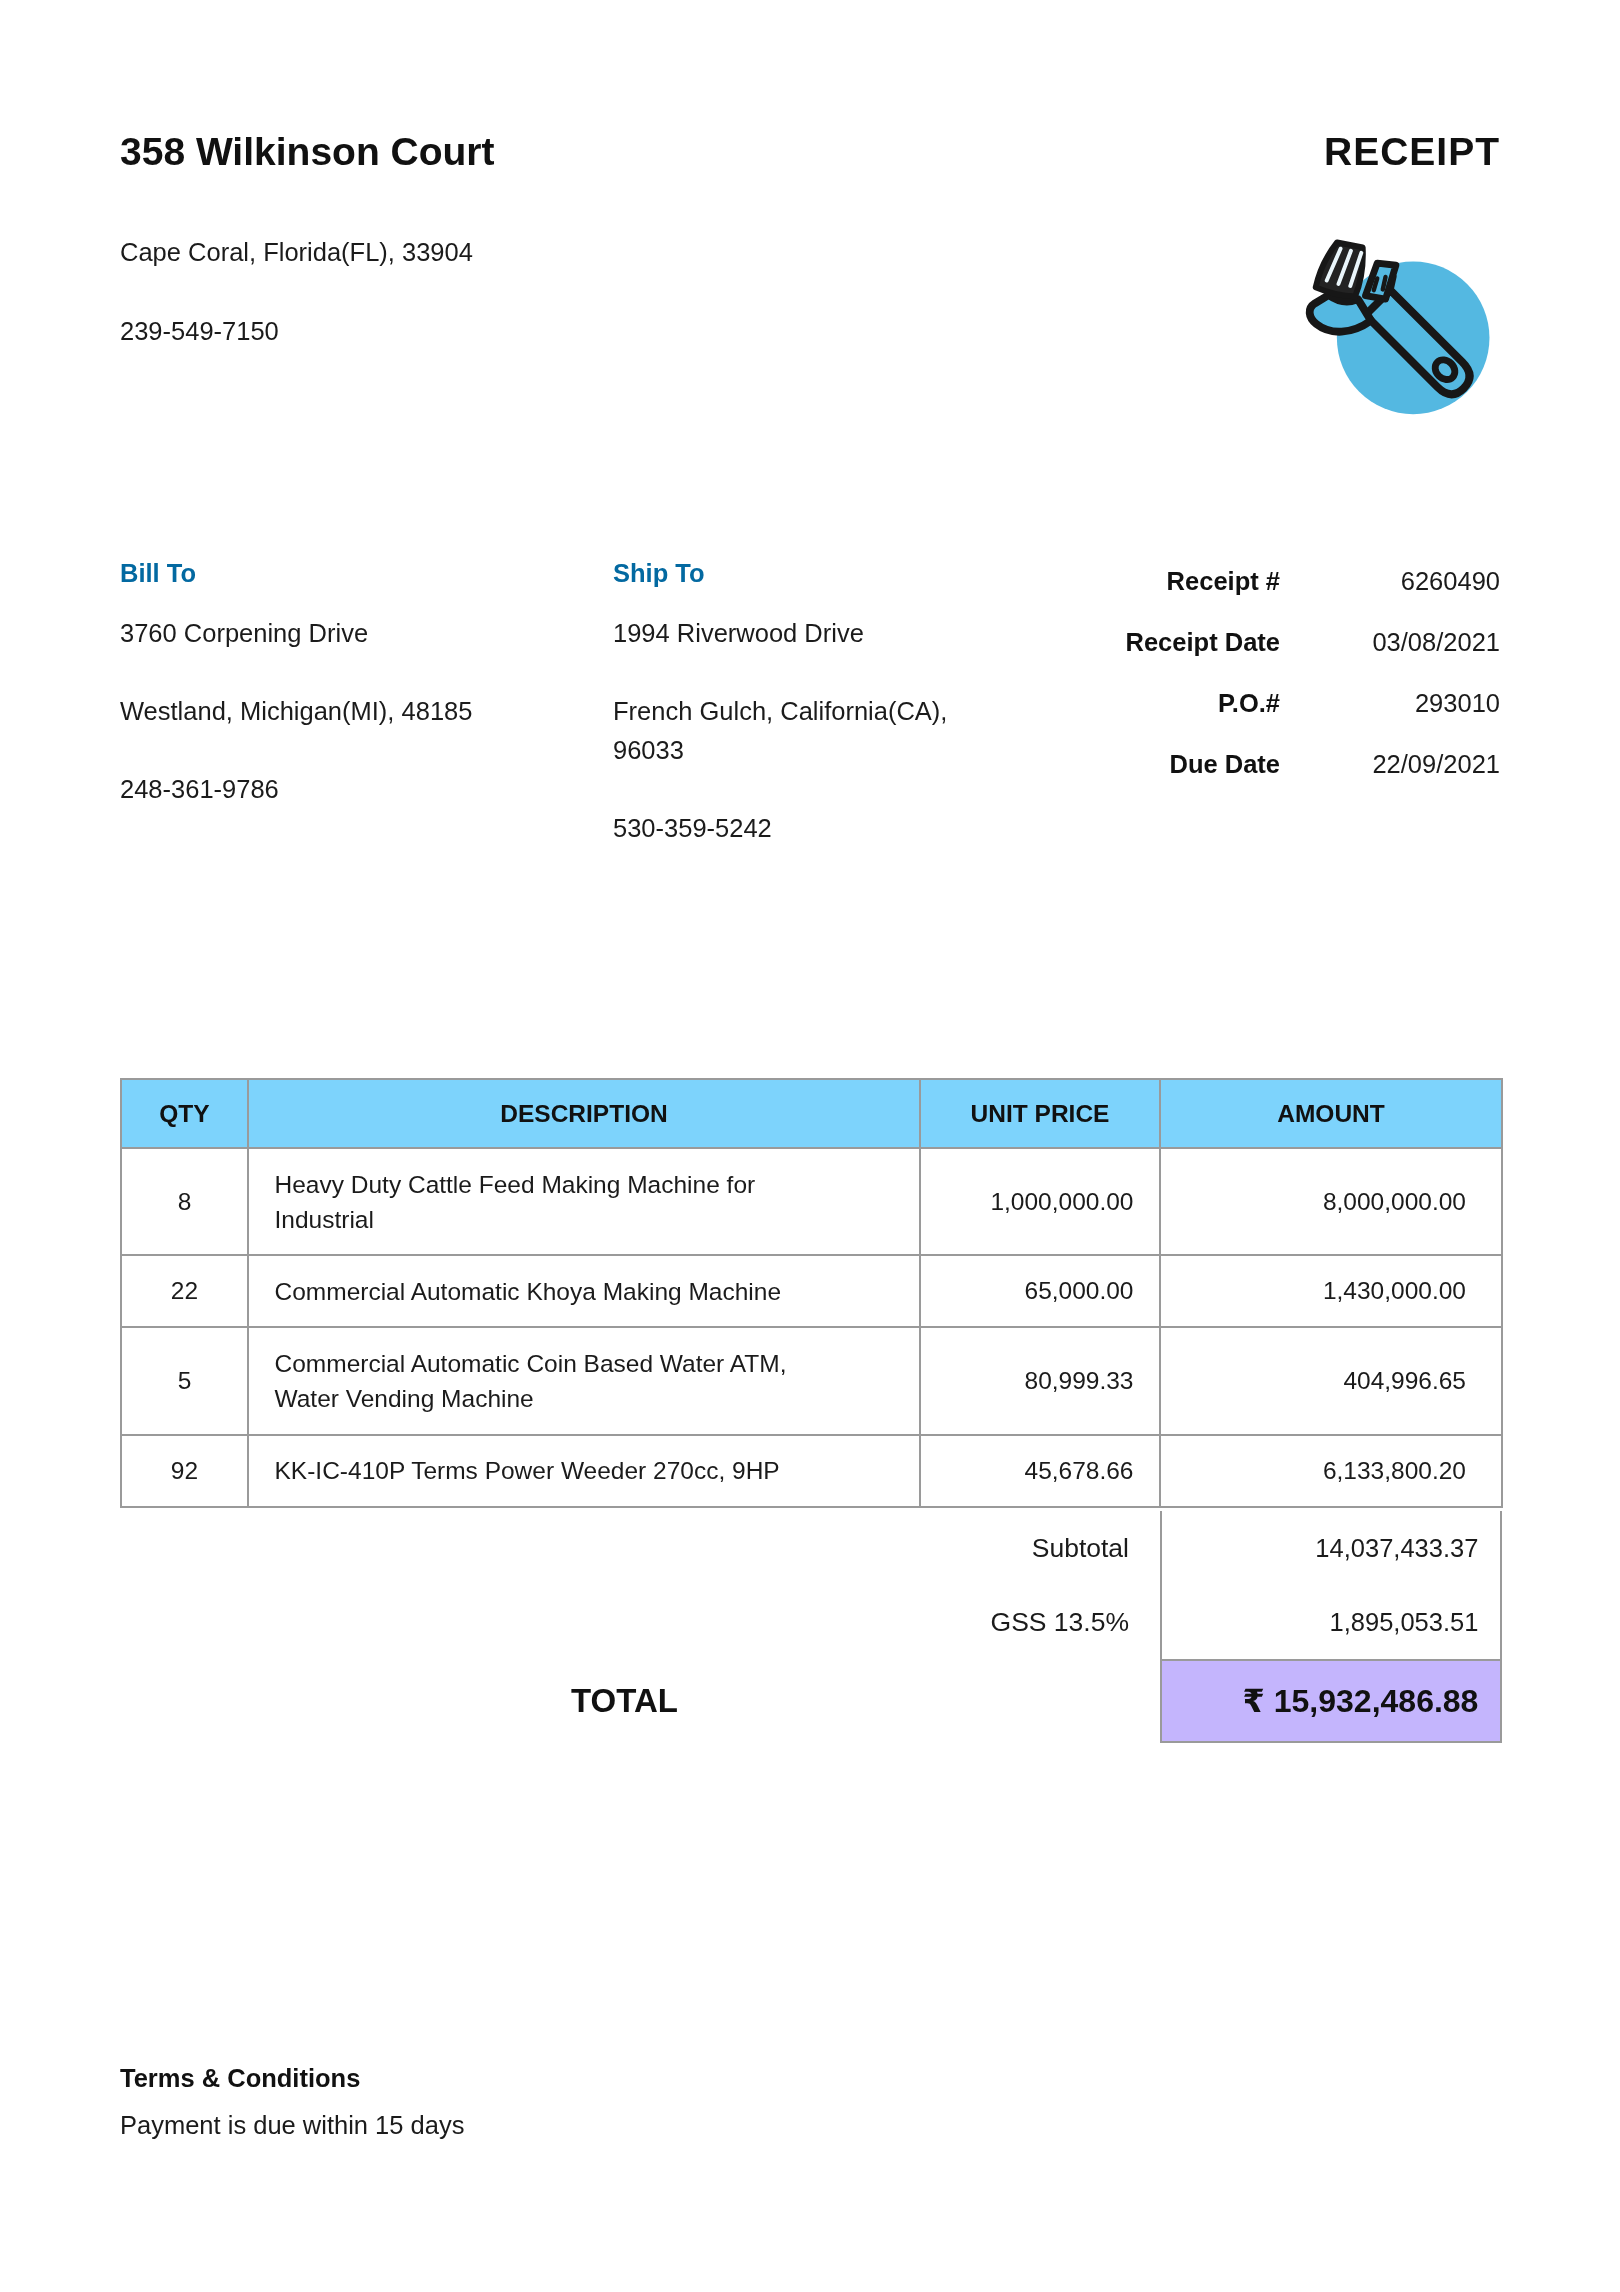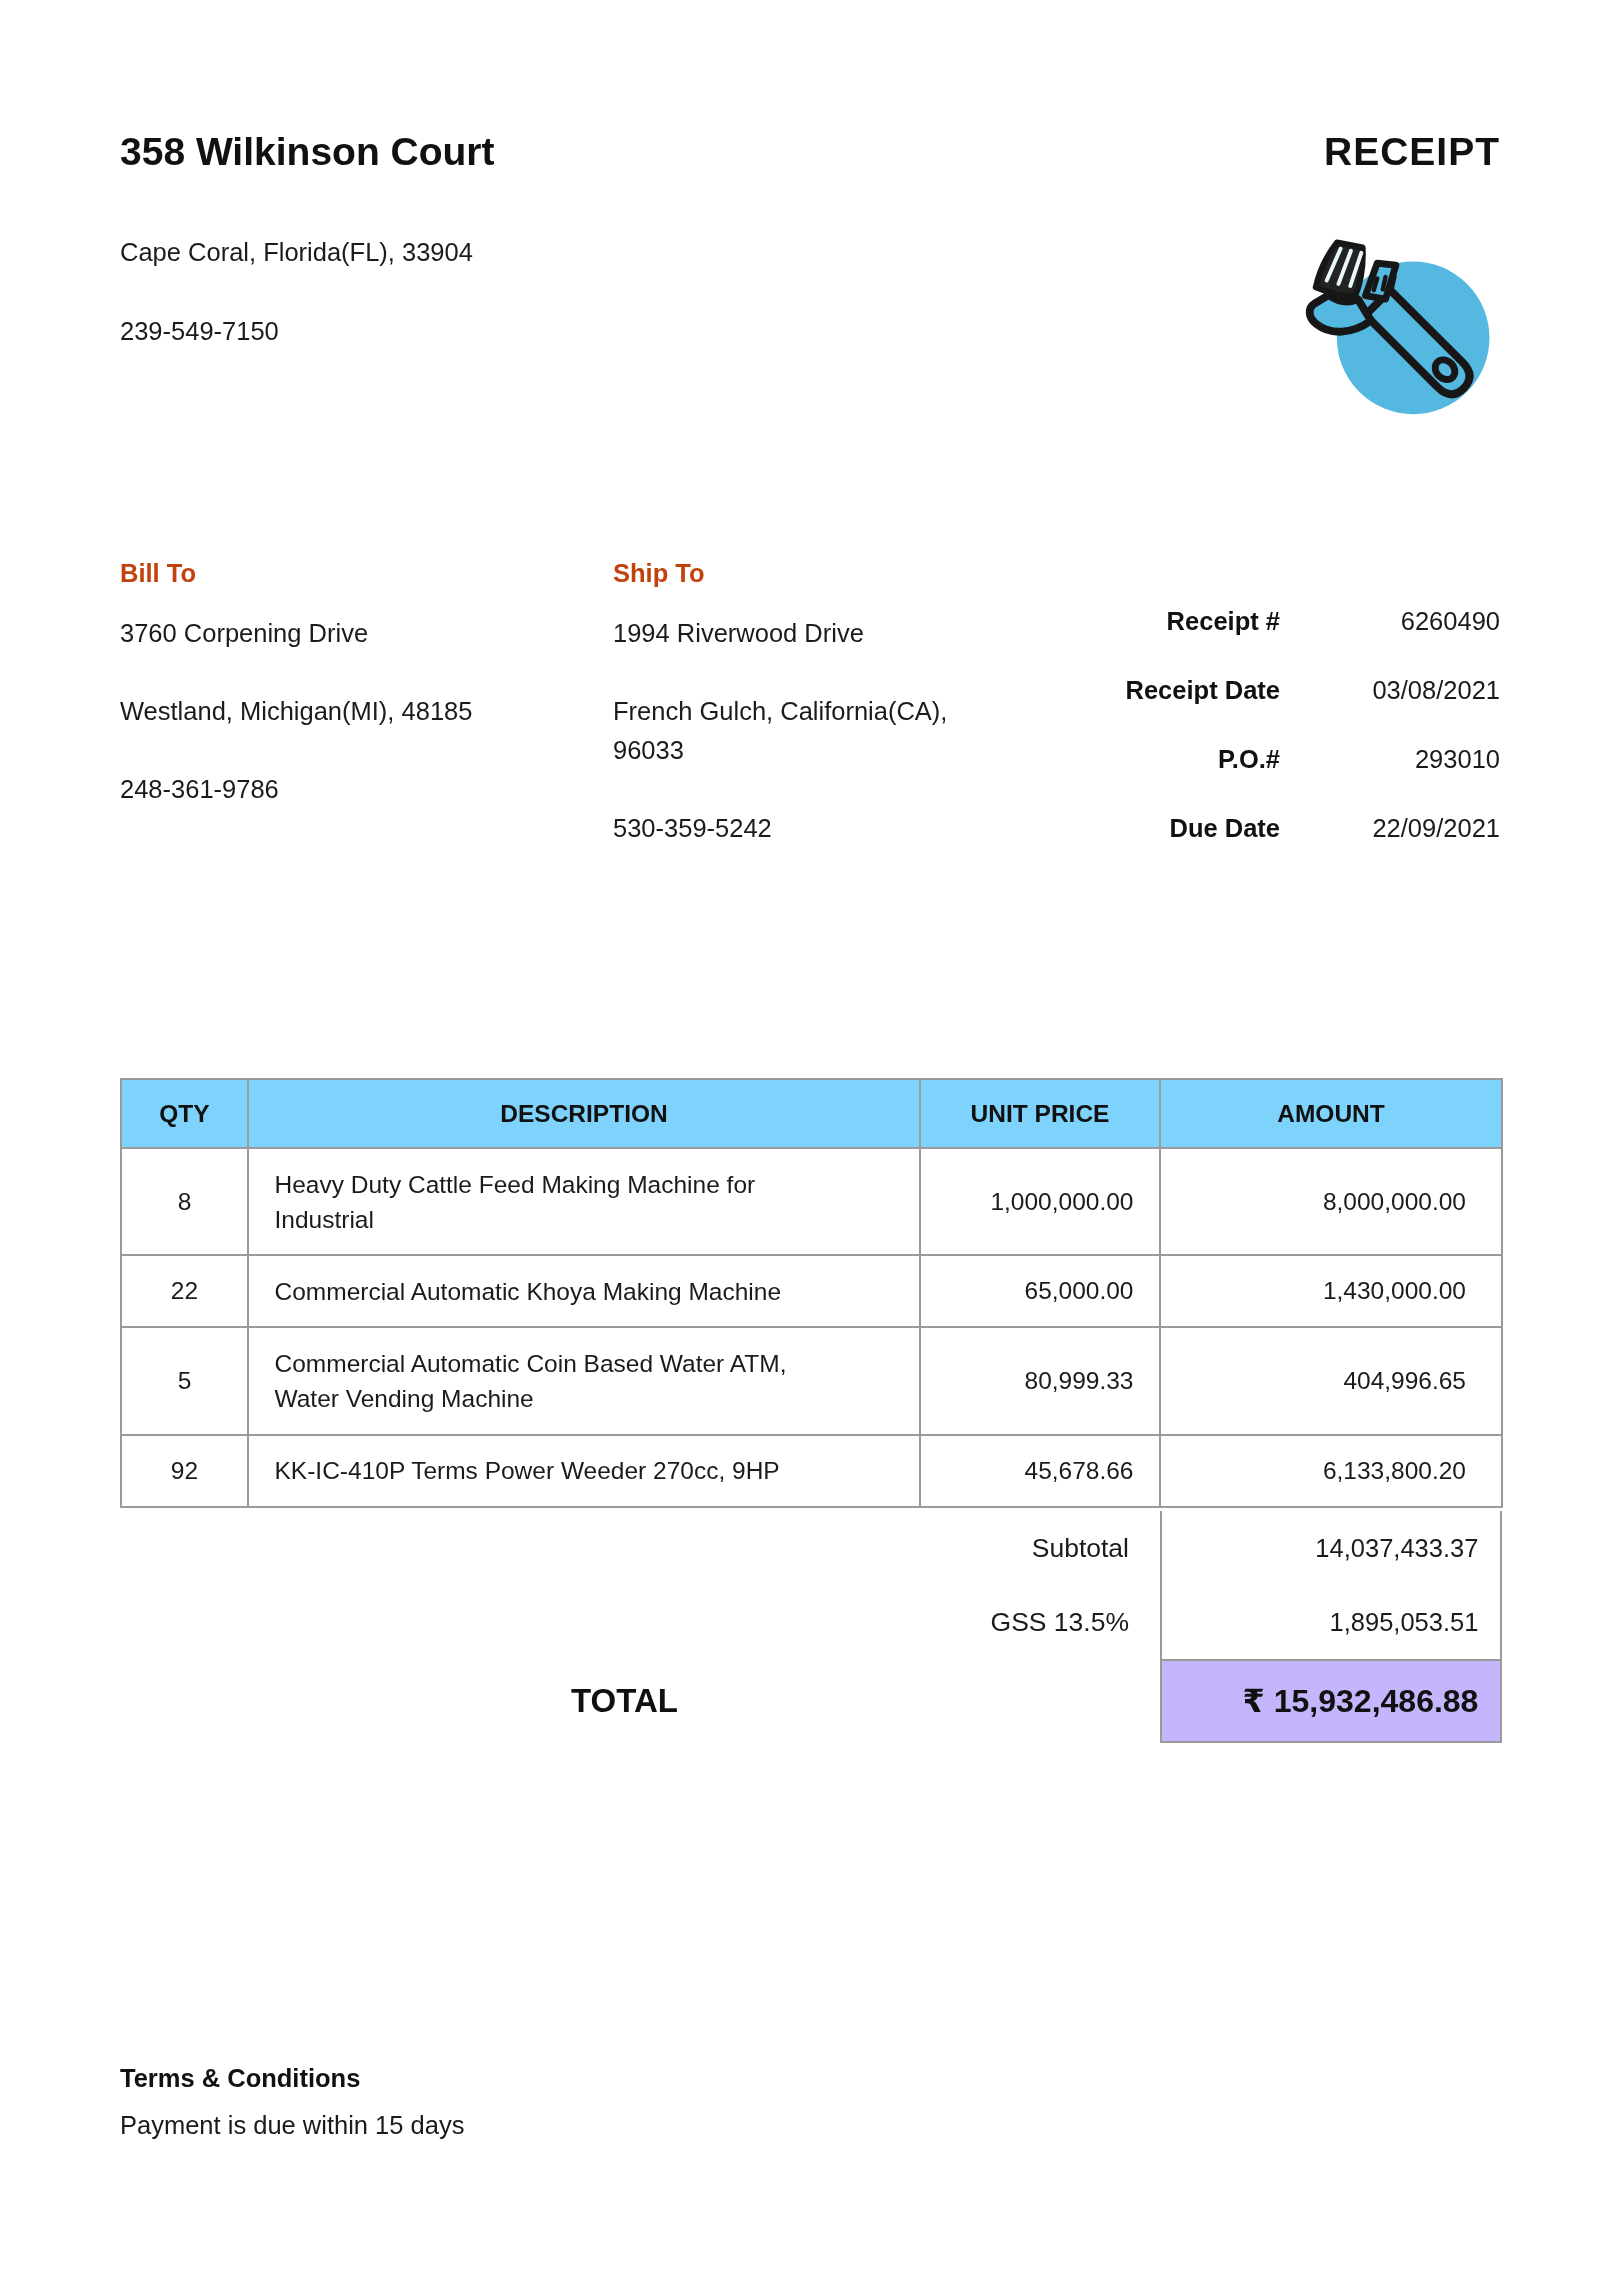--- a/index.html
+++ b/index.html
@@ -23,7 +23,7 @@
   .receipt-icon { left:1286px; top:228px; width:225px; height:208px; }
 
   
-  .party-heading { font-size:25.5px; font-weight:bold; margin-bottom:25.5px; color:#c2410c; }
+  .party-heading { font-size:25.5px; font-weight:bold; margin-bottom:25.5px; color:#0369a1; }
   .party-line { font-size:25.5px; line-height:39px; margin-bottom:39px; }
   .bill-to { left:120px; top:559px; width:441px; }
   .ship-to { left:613px; top:559px; width:392px; }

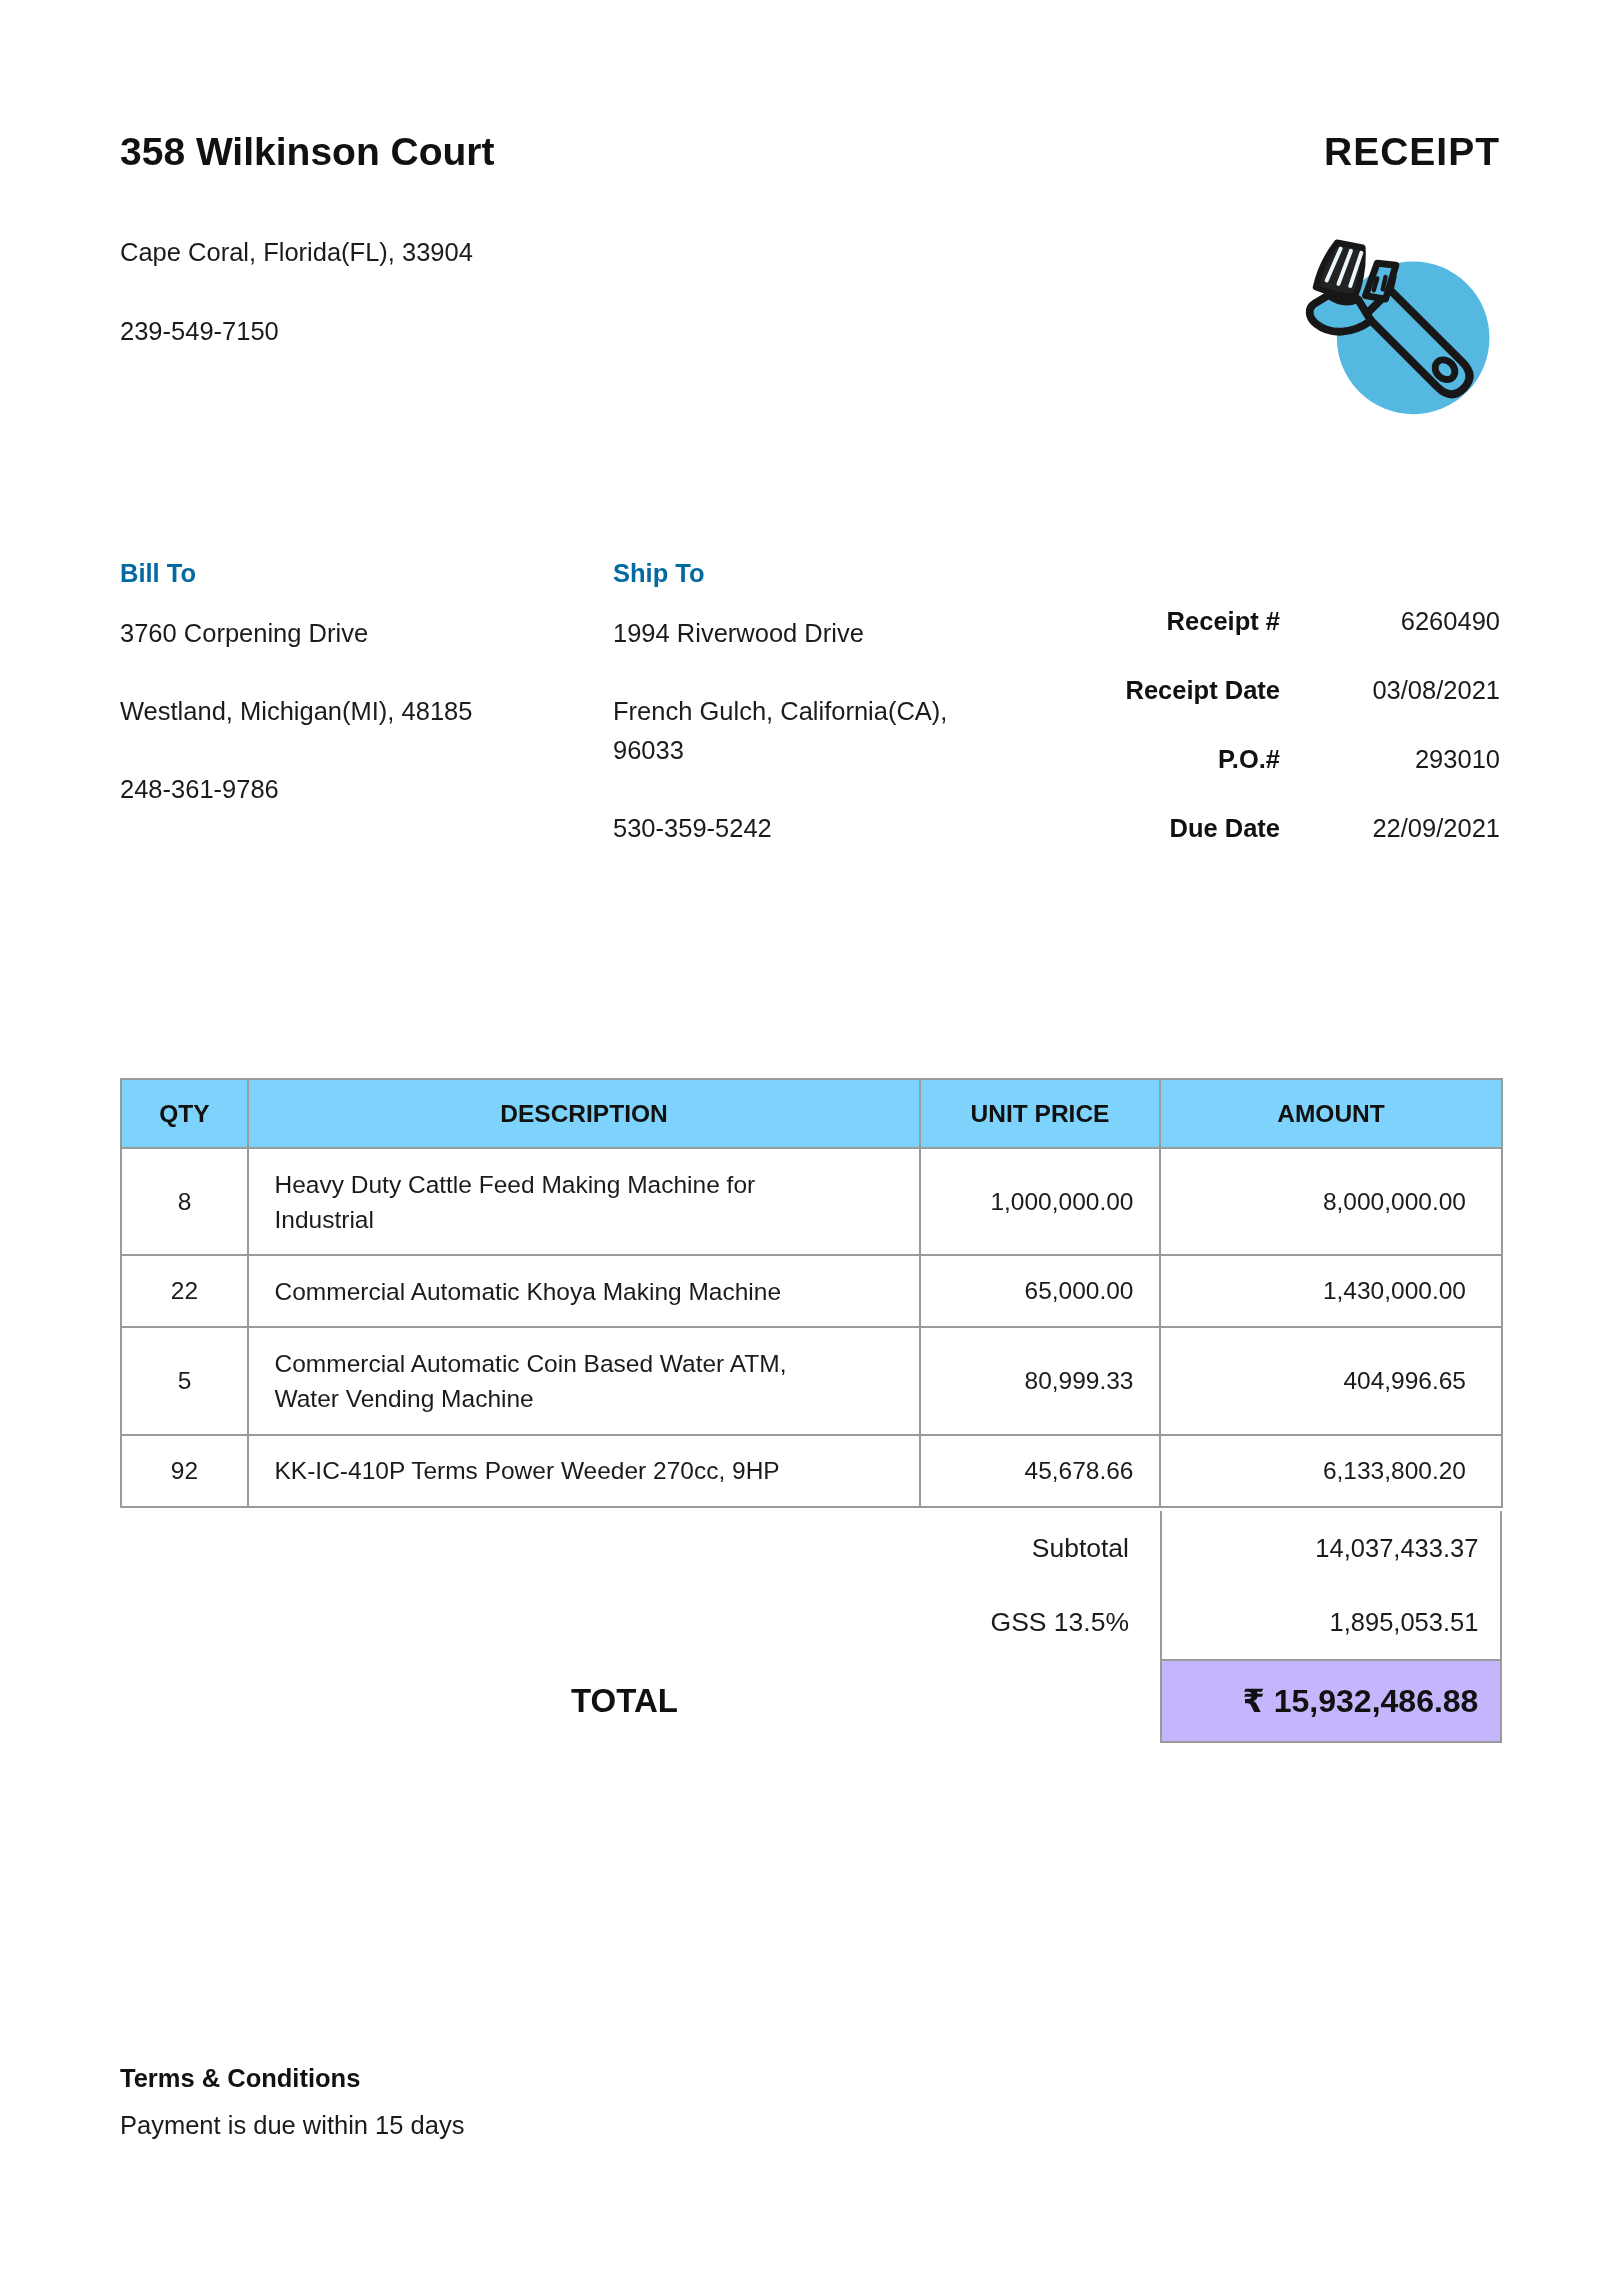--- a/index.html
+++ b/index.html
@@ -30,7 +30,7 @@
 
   
   .meta { right:120px; top:567px; width:461px; }
-  .meta-row { display:flex; justify-content:flex-start; margin-bottom:32px;margin-top:40px; }
+  .meta-row { display:flex; justify-content:flex-start; margin-bottom:32px; }
   .meta-label { width:241px; text-align:right; font-size:25.5px; font-weight:bold; color:#111; }
   .meta-value { width:220px; text-align:right; font-size:25.5px; }
 

